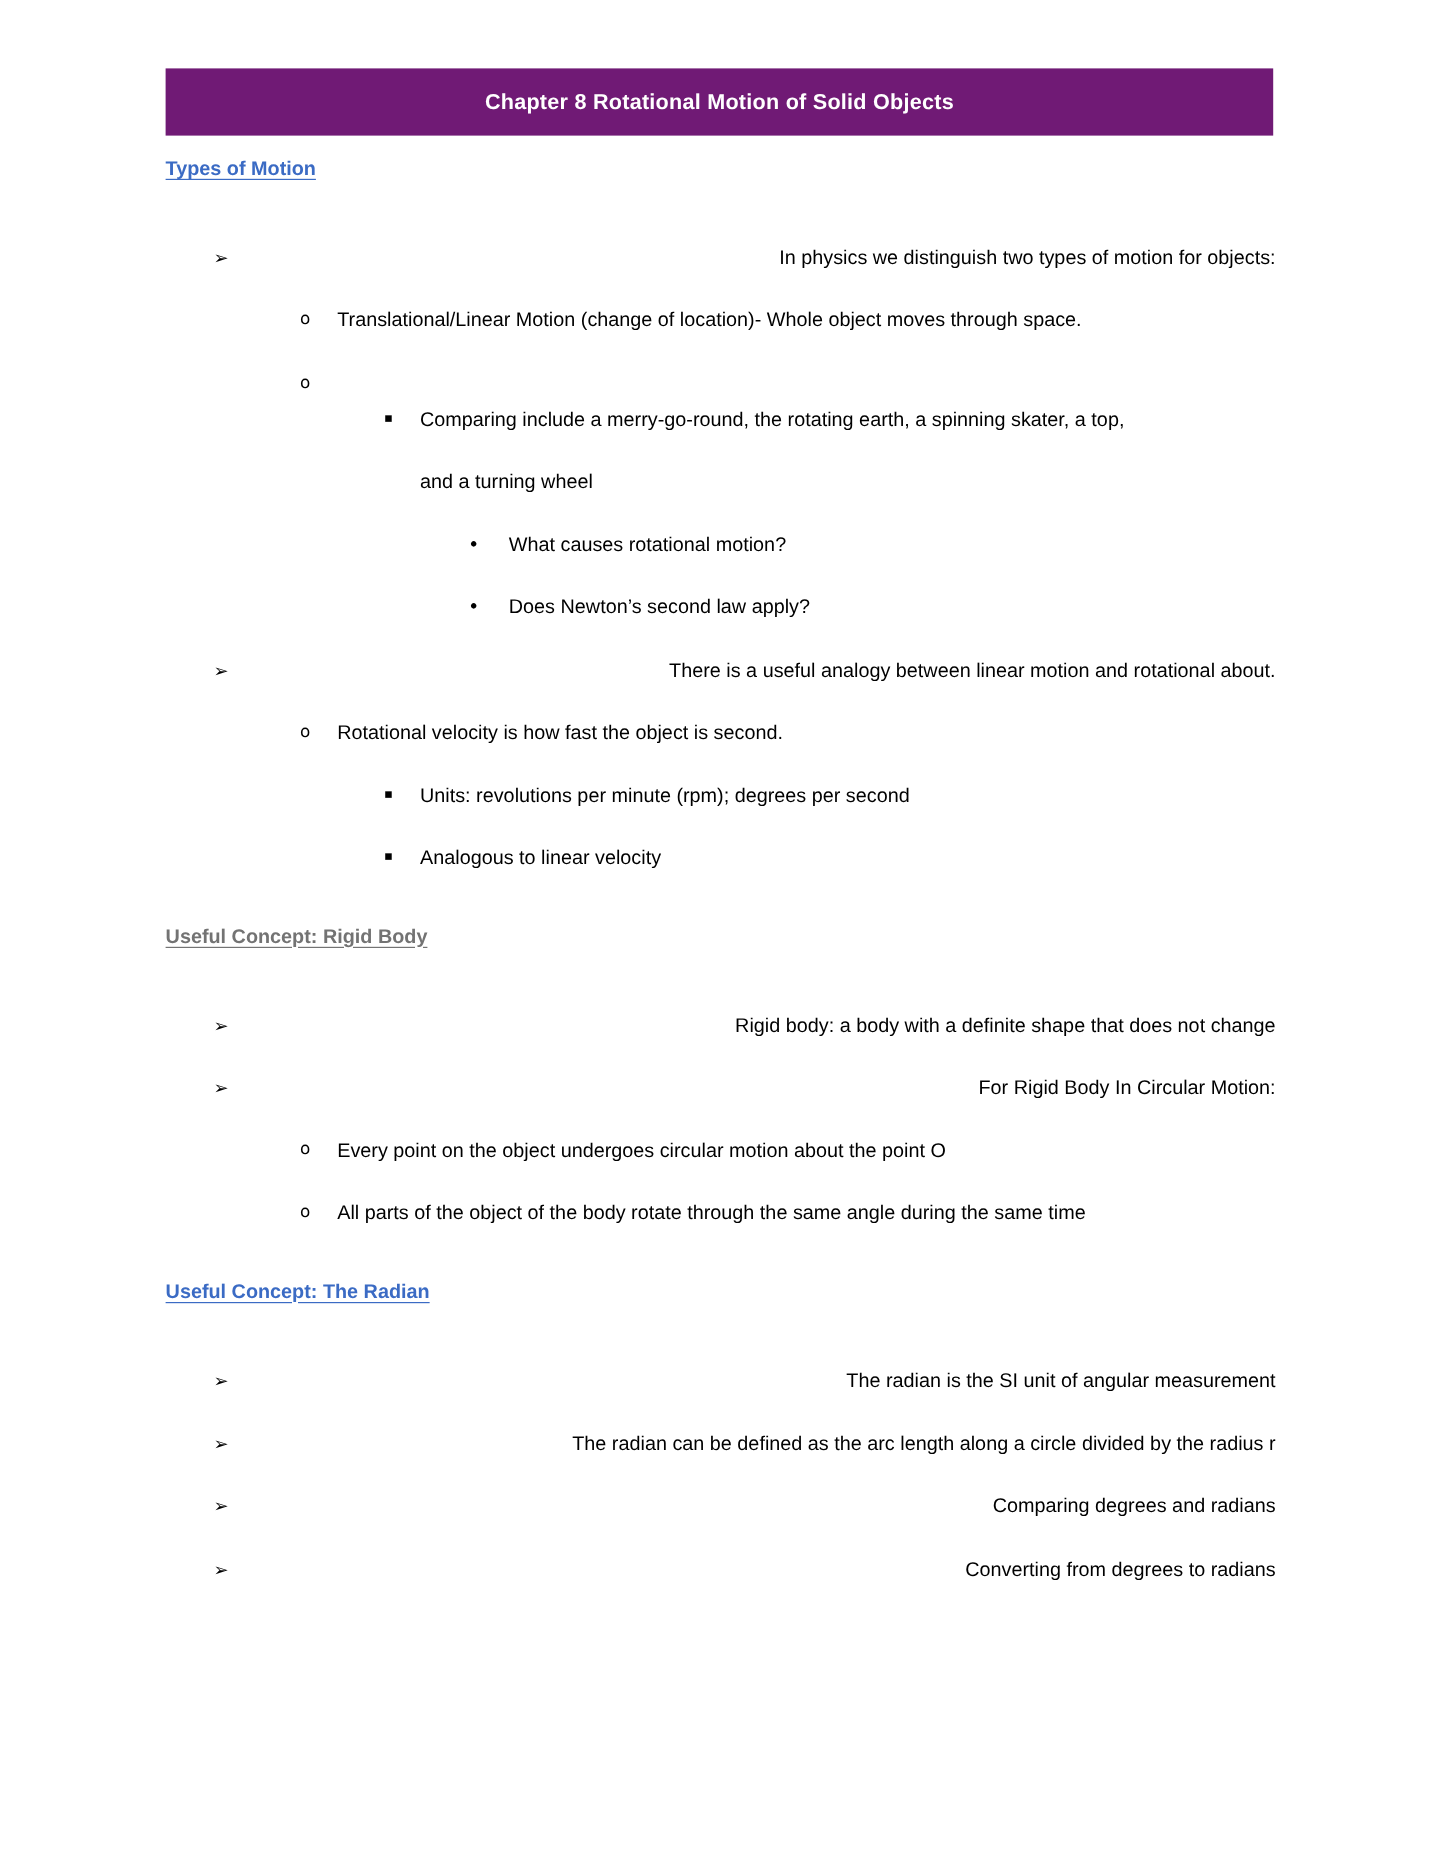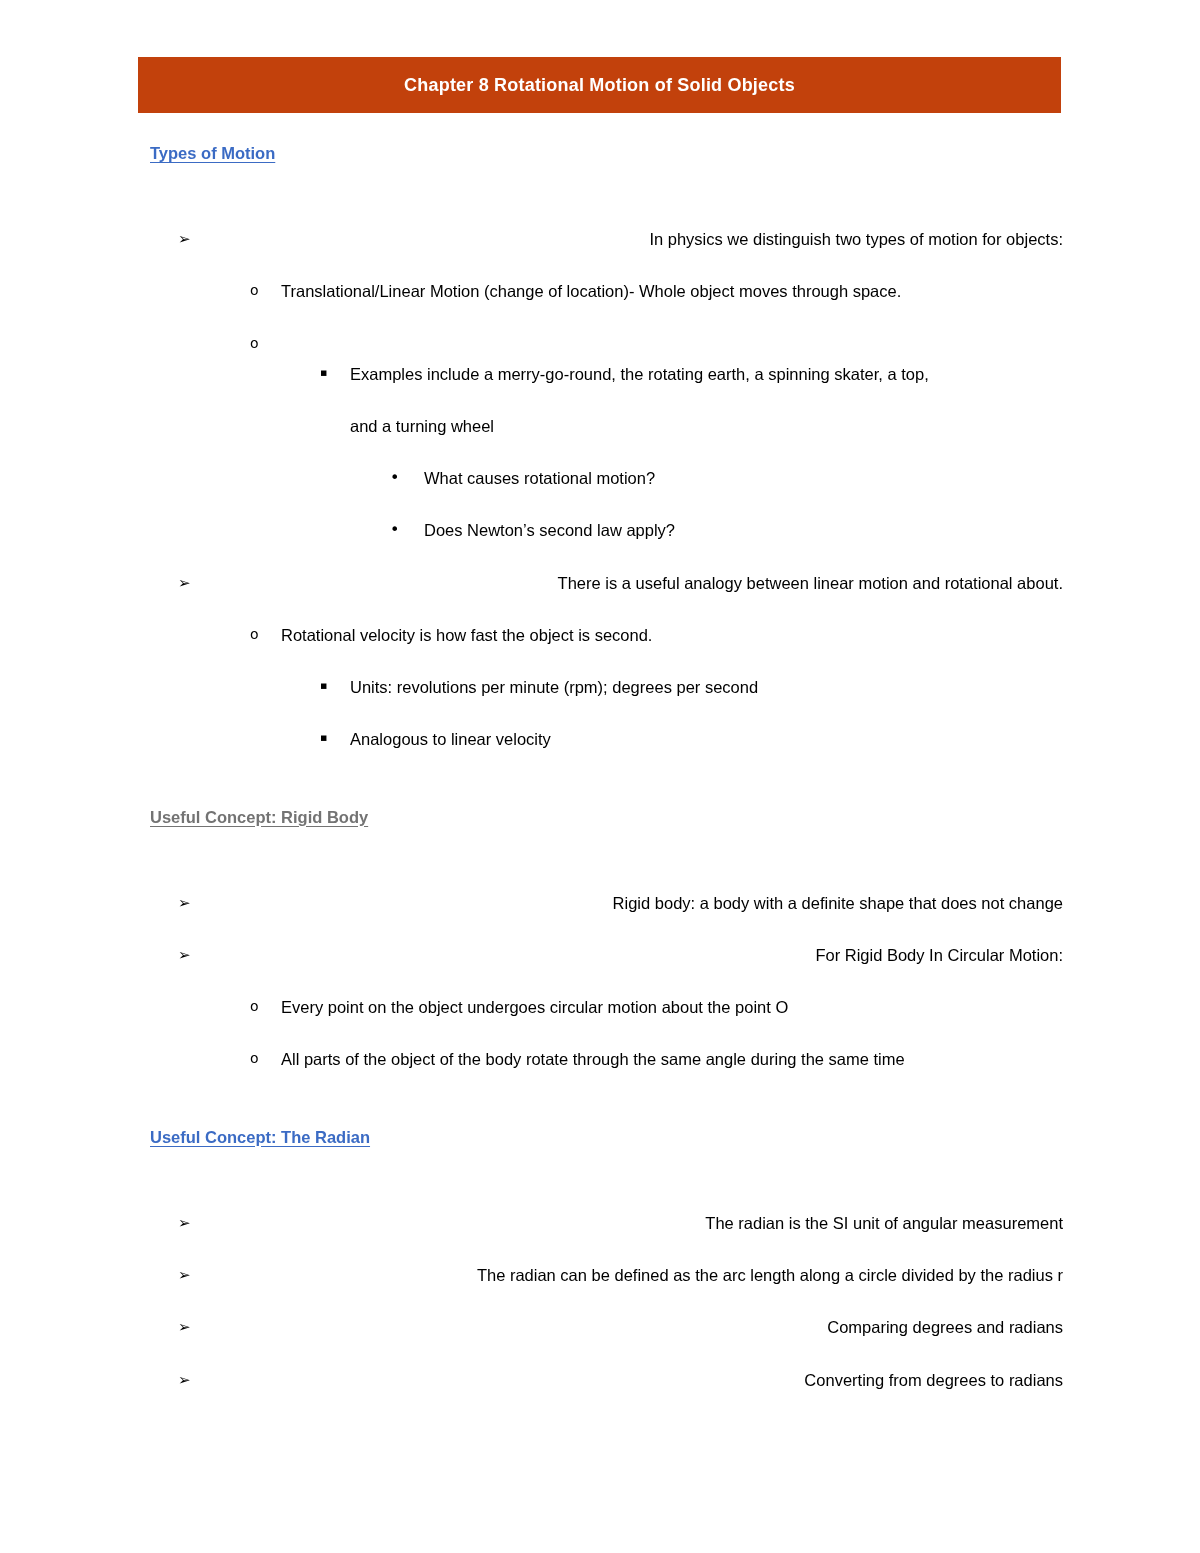--- a/index.html
+++ b/index.html
@@ -31,7 +31,7 @@
     top: 57px;
     width: 923px;
     height: 56px;
-    background: #c2410c;
+    background: #701a75;
     display: flex;
     align-items: center;
     justify-content: center;

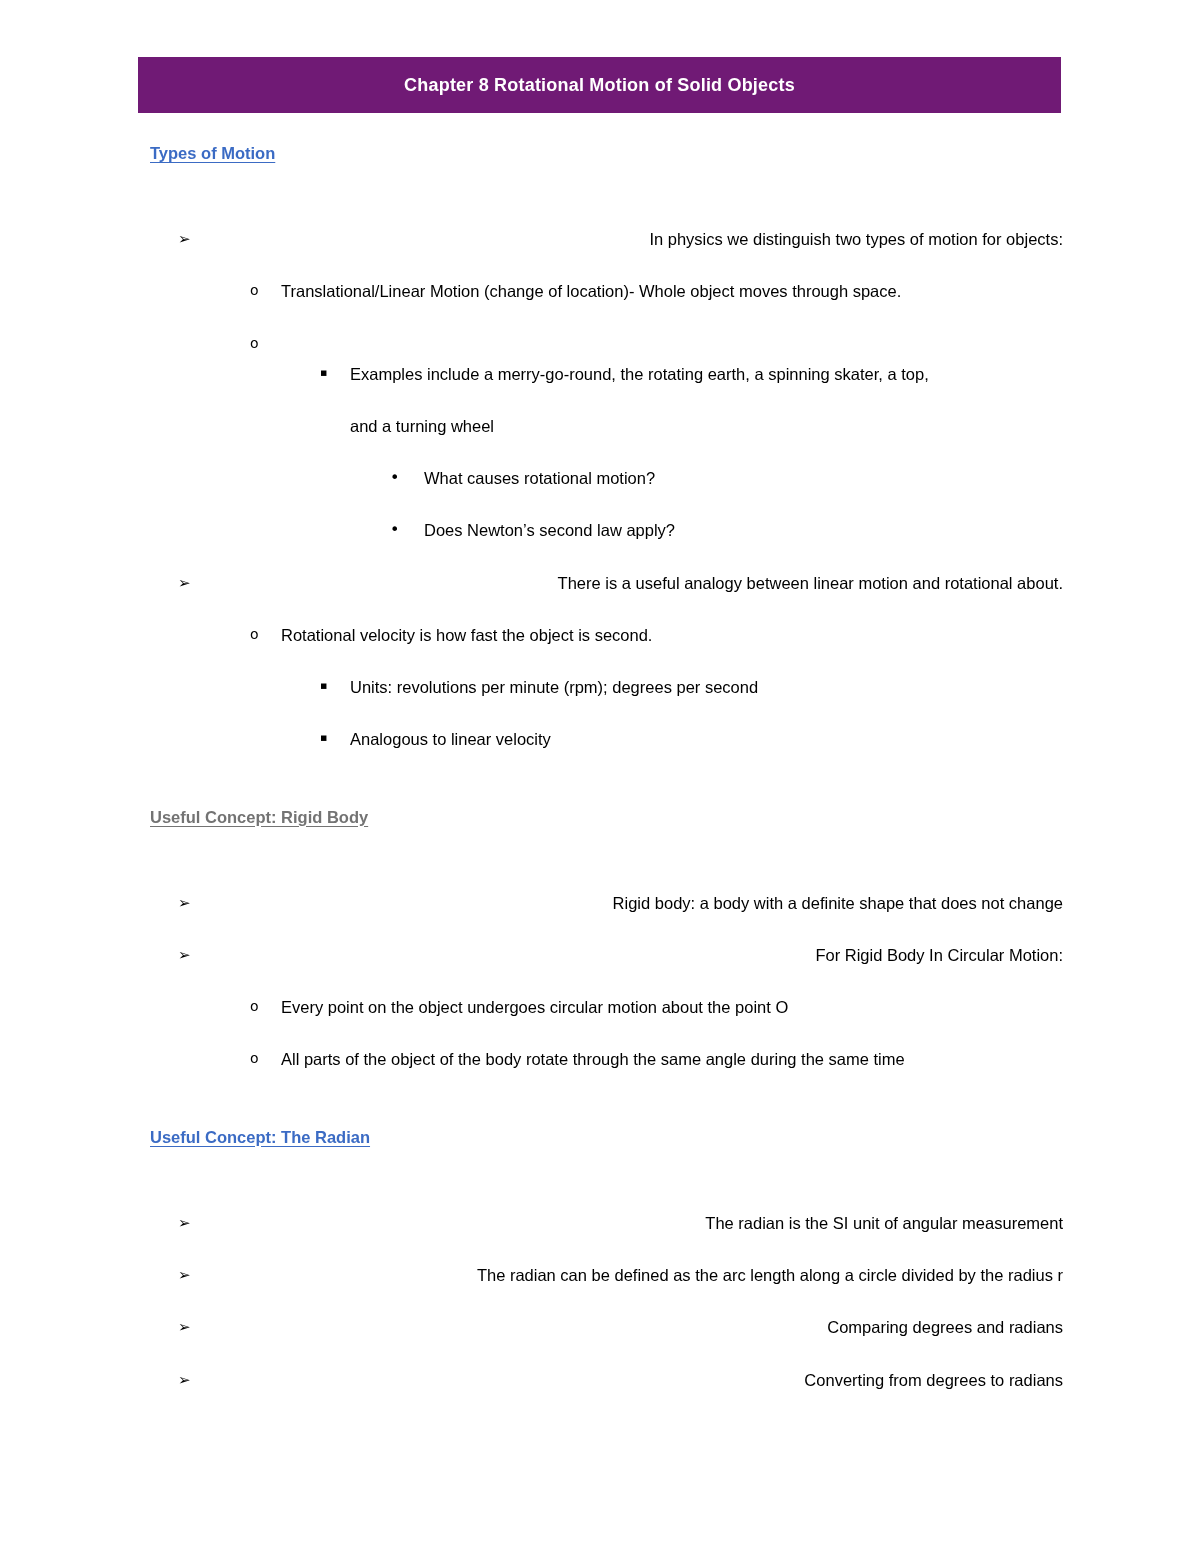--- a/index.html
+++ b/index.html
@@ -65,7 +65,7 @@
     display: inline-block;
   }
   .heading-row {
-    margin: 12px;
+    margin: 0;
     padding: 0;
     line-height: 1;
   }

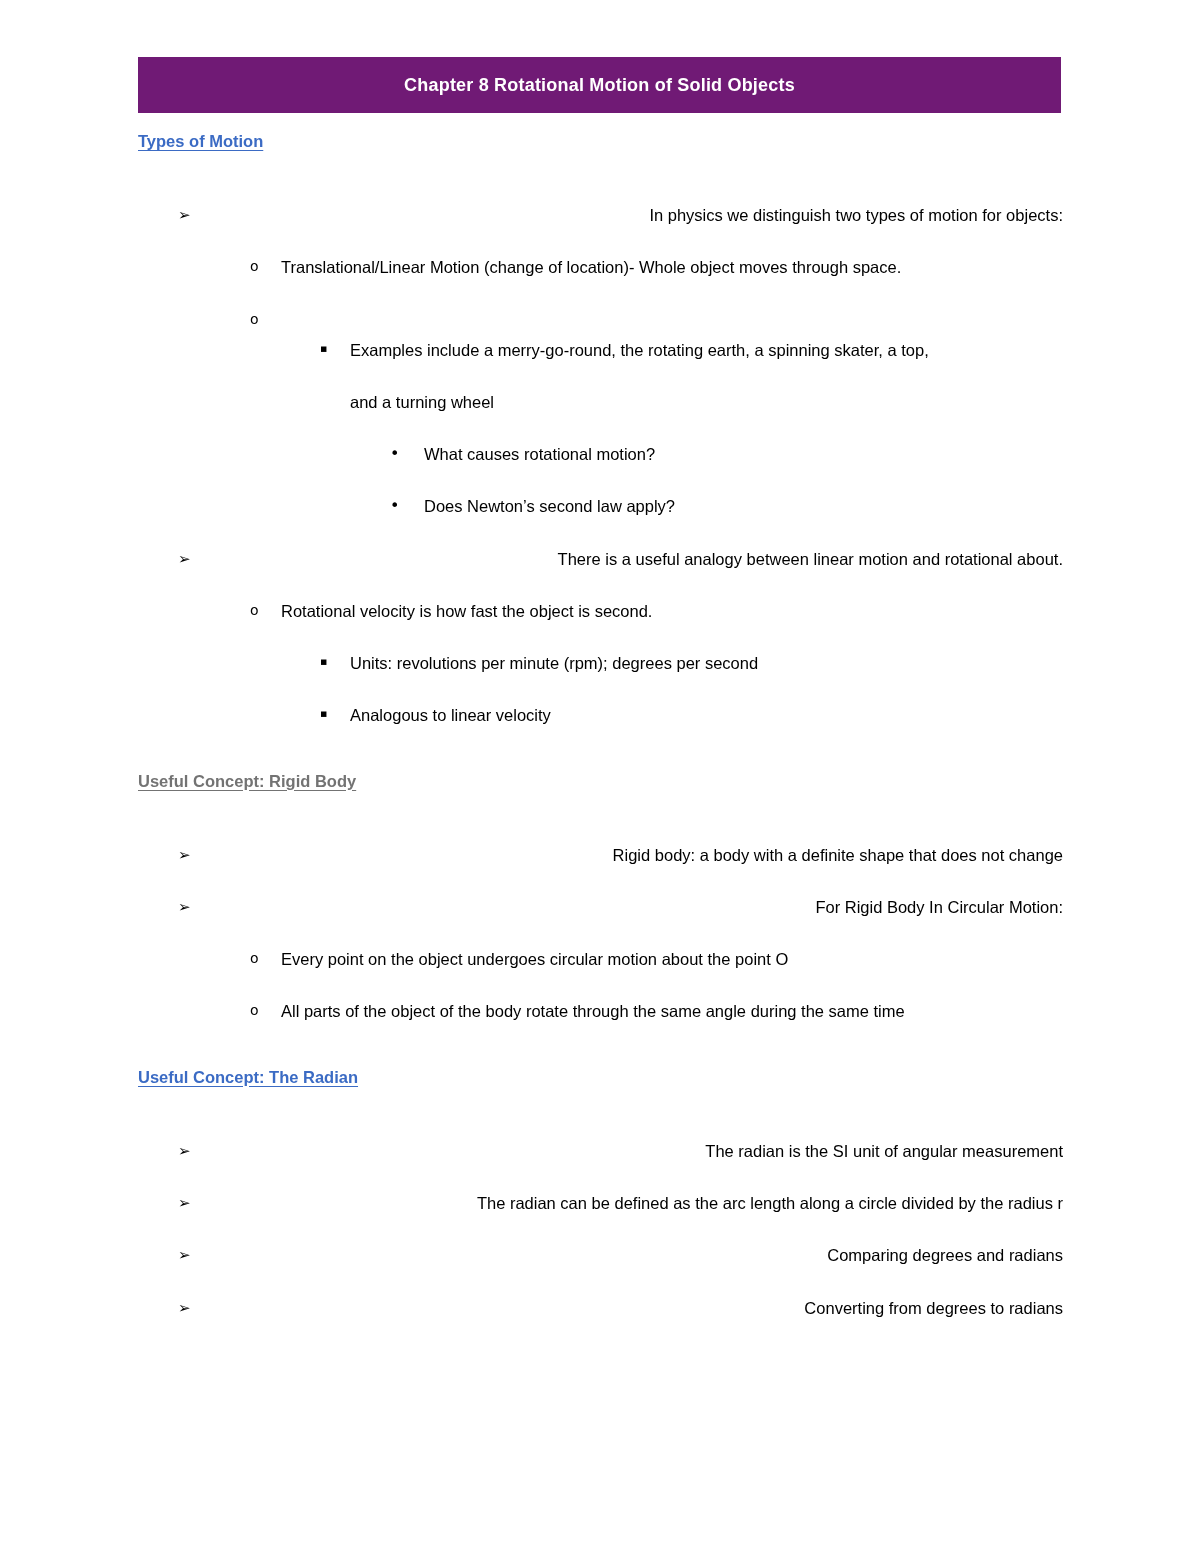--- a/index.html
+++ b/index.html
@@ -143,7 +143,7 @@
       <div class="spacer-lg" style="height: 30px;"></div>
       <div class="bullet-row lvl3">
         <span class="marker">▪</span>
-        <span class="btext">Examples include a merry-go-round, the rotating earth, a spinning skater, a top,</span>
+        <span class="btext">Comparing include a merry-go-round, the rotating earth, a spinning skater, a top,</span>
       </div>
       <div class="spacer-lg" style="height: 30px;"></div>
       <div class="bullet-row cont3">

